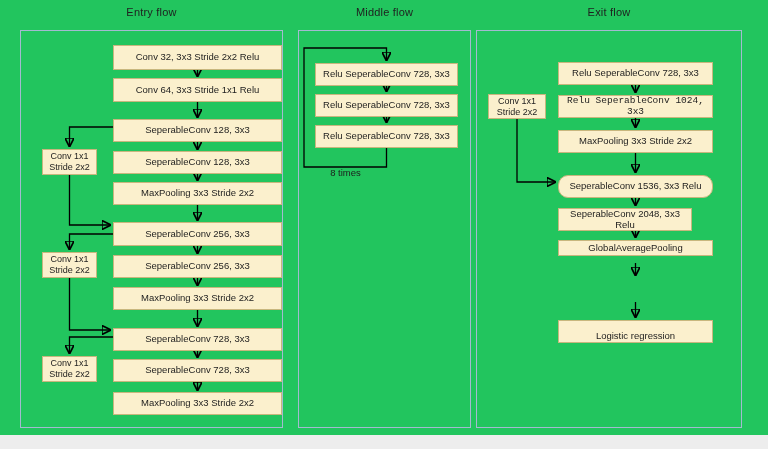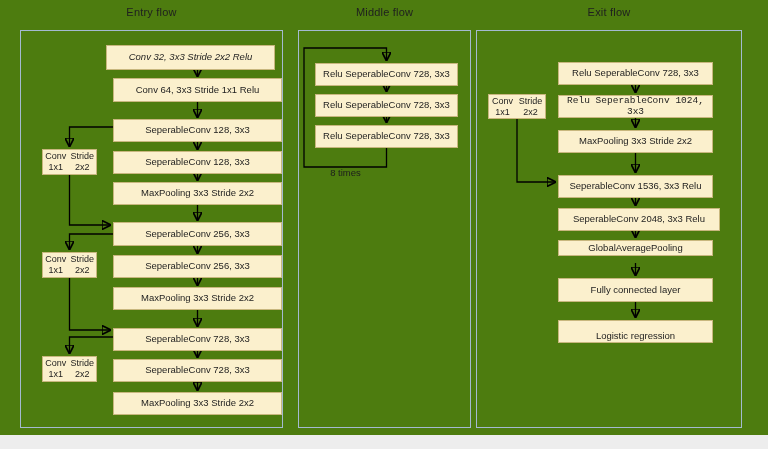--- a/index.html
+++ b/index.html
@@ -4,7 +4,7 @@
 <style>
   html,body{margin:0;padding:0;background:#ffffff;}
   .canvas{
-    position:relative;width:768px;height:449px;background:#4d7c0f;
+    position:relative;width:768px;height:449px;background:#22c55e;
     font-family:"Liberation Sans",sans-serif;overflow:hidden;
   }
   .hdr{

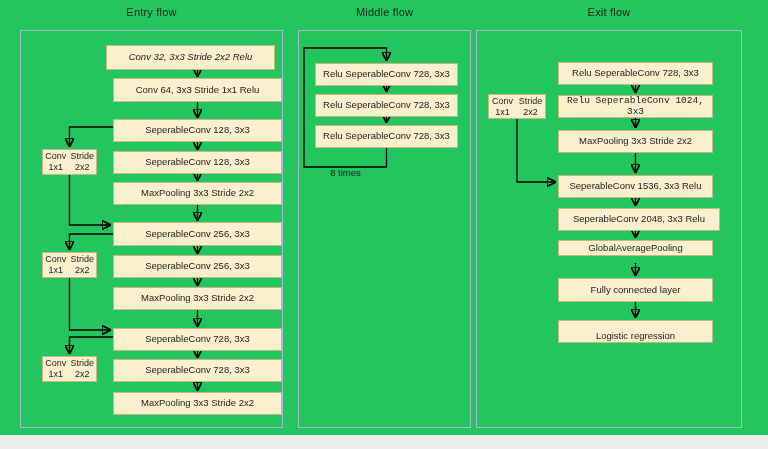--- a/index.html
+++ b/index.html
@@ -80,7 +80,7 @@
     <path d="M517,119 V182 H556" marker-end="url(#ah)"></path>
   </svg>
 
-  <div class="node" style="left:106px;top:45px;width:169px;height:25px;font-style:italic;">
+  <div class="node" style="left:113px;top:45px;width:169px;height:25px;">
       <span>Conv 32, 3x3 Stride 2x2 Relu</span>
     </div>
   <div class="node" style="left:113px;top:78px;width:169px;height:24px;">

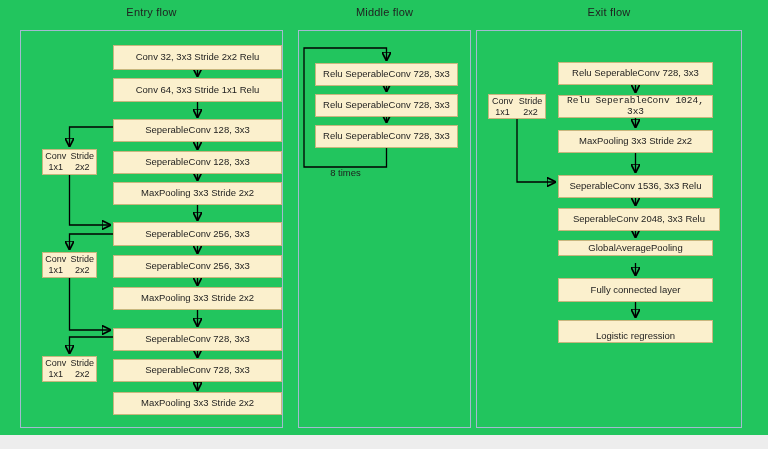--- a/index.html
+++ b/index.html
@@ -21,7 +21,7 @@
     font-size:9.5px;color:#1d1d1d;text-align:center;line-height:1.15;
     box-sizing:border-box;
   }
-  .side{font-size:9px;flex-direction:row;line-height:11px;}
+  .side{font-size:9px;flex-direction:column;line-height:11px;}
   .arrows{position:absolute;left:0;top:0;pointer-events:none;}
   .arrows path{fill:none;stroke:#000000;stroke-width:1.3;}
   .loop-label{position:absolute;left:318px;top:167px;width:55px;

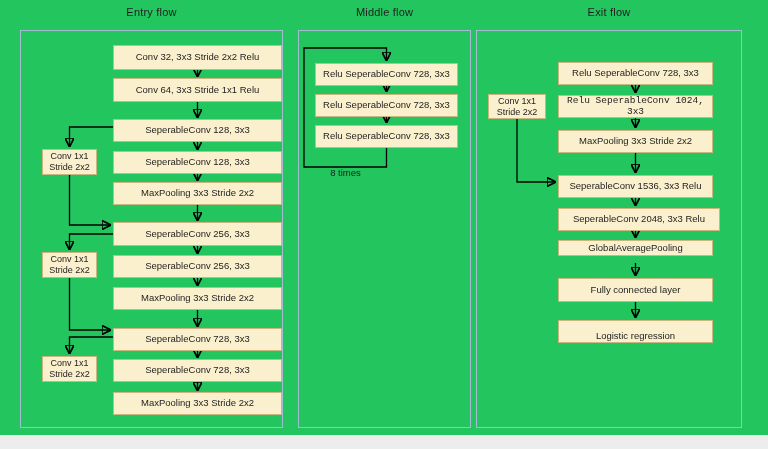--- a/index.html
+++ b/index.html
@@ -147,7 +147,7 @@
   <div class="node" style="left:558px;top:130px;width:155px;height:23px;">
       <span>MaxPooling 3x3 Stride 2x2</span>
     </div>
-  <div class="node" style="left:558px;top:175px;width:155px;height:23px;">
+  <div class="node" style="left:558px;top:175px;width:155px;height:23px;border-radius:10px;">
       <span>SeperableConv 1536, 3x3 Relu</span>
     </div>
   <div class="node" style="left:558px;top:208px;width:162px;height:23px;">

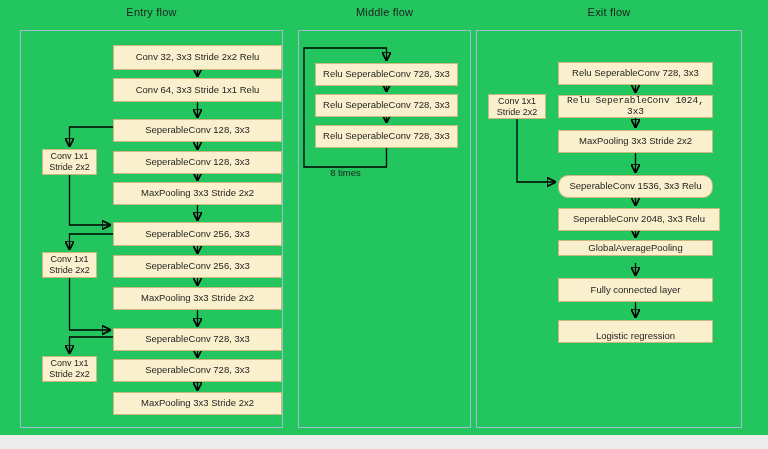--- a/index.html
+++ b/index.html
@@ -150,7 +150,7 @@
   <div class="node" style="left:558px;top:175px;width:155px;height:23px;border-radius:10px;">
       <span>SeperableConv 1536, 3x3 Relu</span>
     </div>
-  <div class="node" style="left:558px;top:208px;width:162px;height:23px;">
+  <div class="node" style="left:558px;top:208px;width:134px;height:23px;">
       <span>SeperableConv 2048, 3x3 Relu</span>
     </div>
   <div class="node" style="left:558px;top:240px;width:155px;height:16px;">

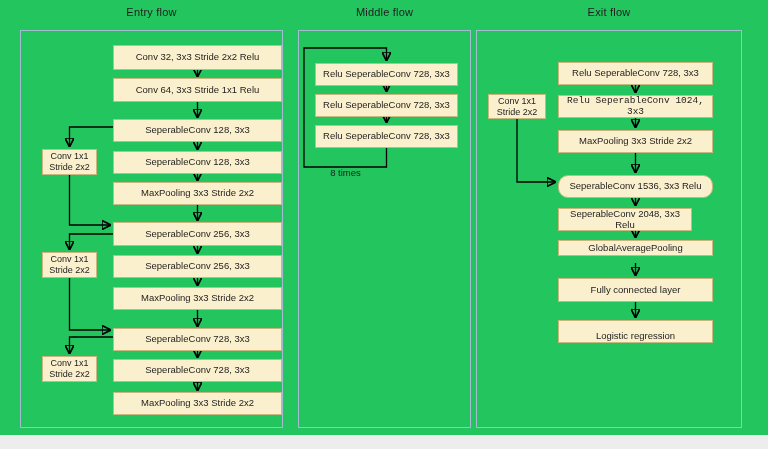--- a/index.html
+++ b/index.html
@@ -156,9 +156,6 @@
   <div class="node" style="left:558px;top:240px;width:155px;height:16px;">
       <span>GlobalAveragePooling</span>
     </div>
-  <div class="node" style="left:558px;top:278px;width:155px;height:24px;">
-      <span>Fully connected layer</span>
-    </div>
   <div class="node" style="left:558px;top:320px;width:155px;height:23px;align-items:flex-end;">
       <span>Logistic regression</span>
     </div>

